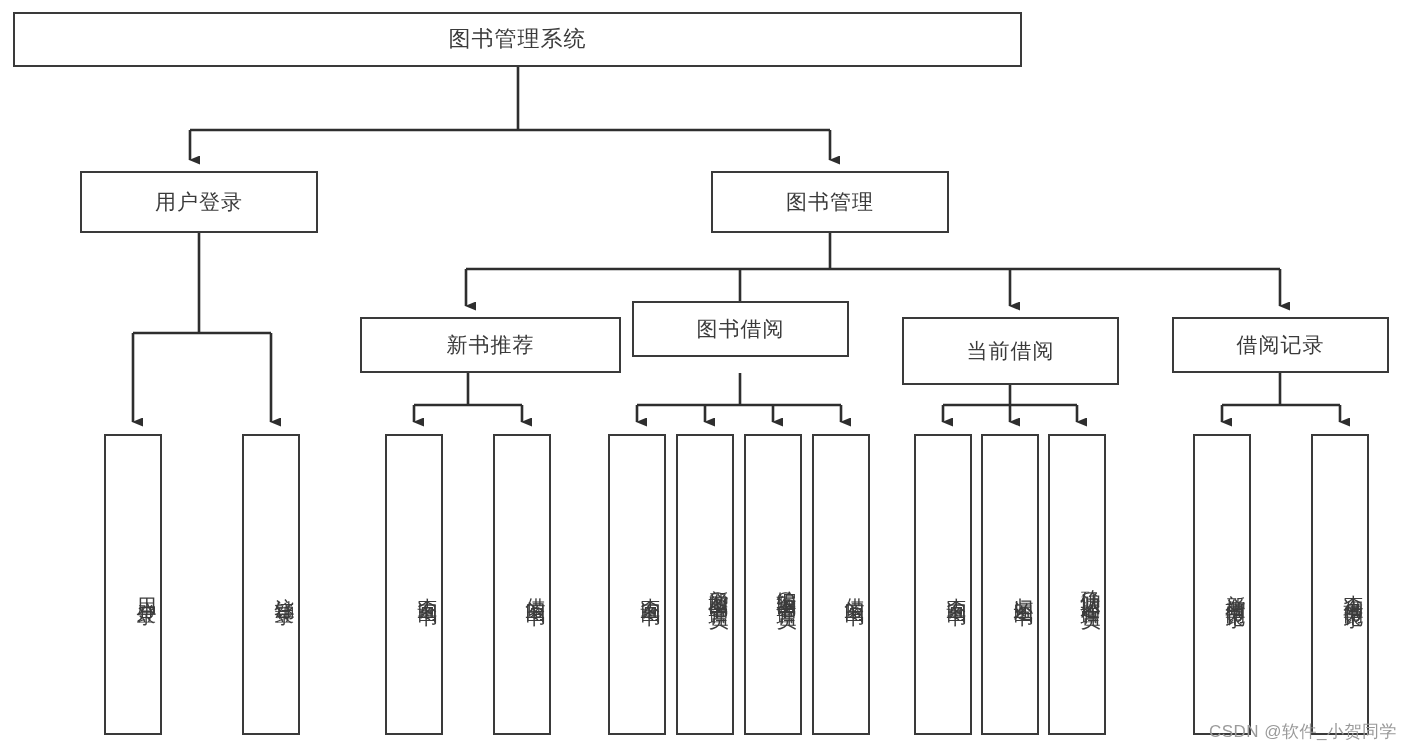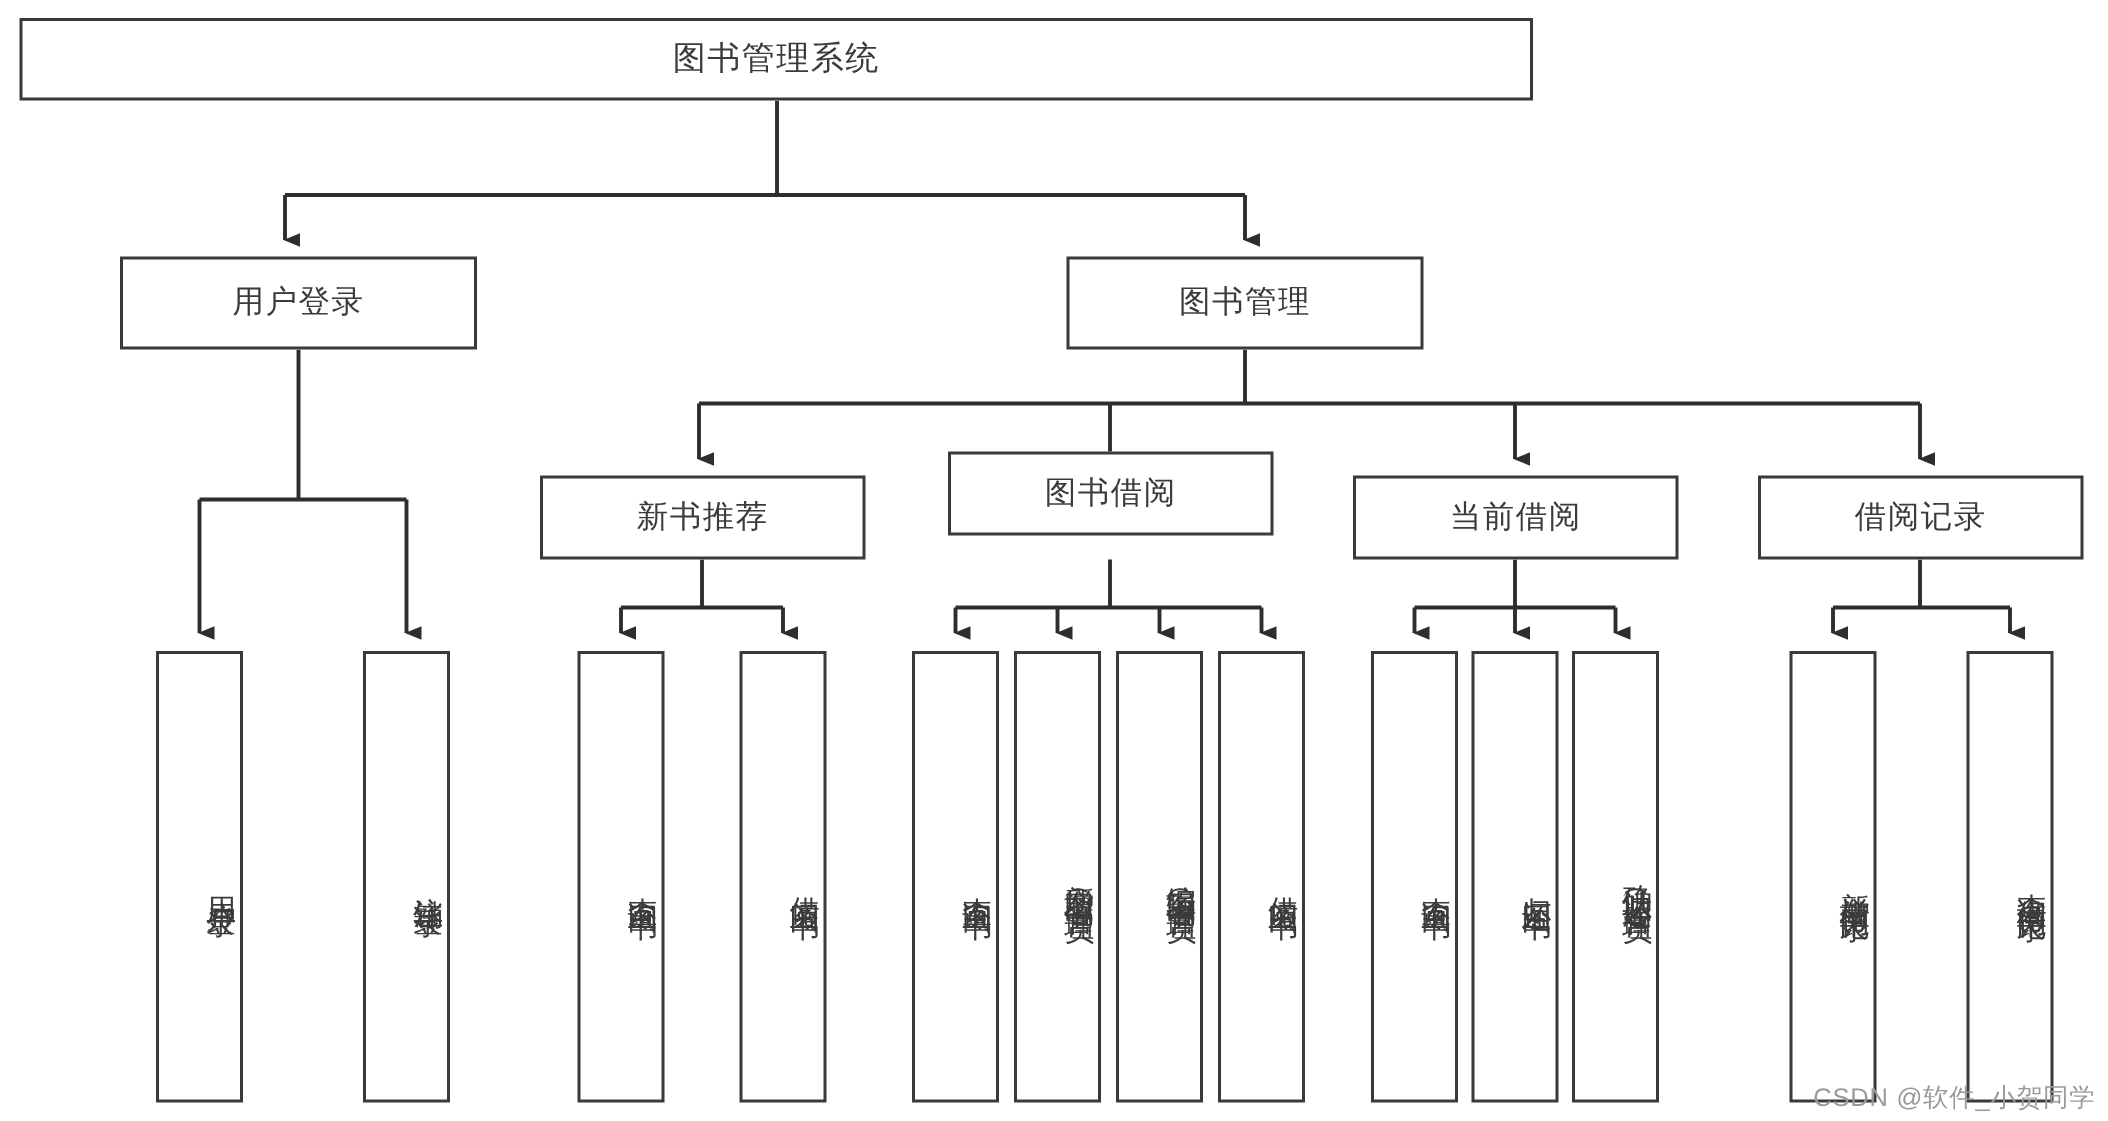--- a/index.html
+++ b/index.html
@@ -137,7 +137,7 @@
     <span>图书管理</span>
   </div>
 
-  <div class="node horiz" style="left:360px; top:317px; width:217px; height:56px;text-align:right;">
+  <div class="node horiz" style="left:360px; top:317px; width:261px; height:56px;text-align:right;">
     <span>新书推荐</span>
   </div>
   <div class="node horiz" style="left:632px; top:301px; width:217px; height:56px;">

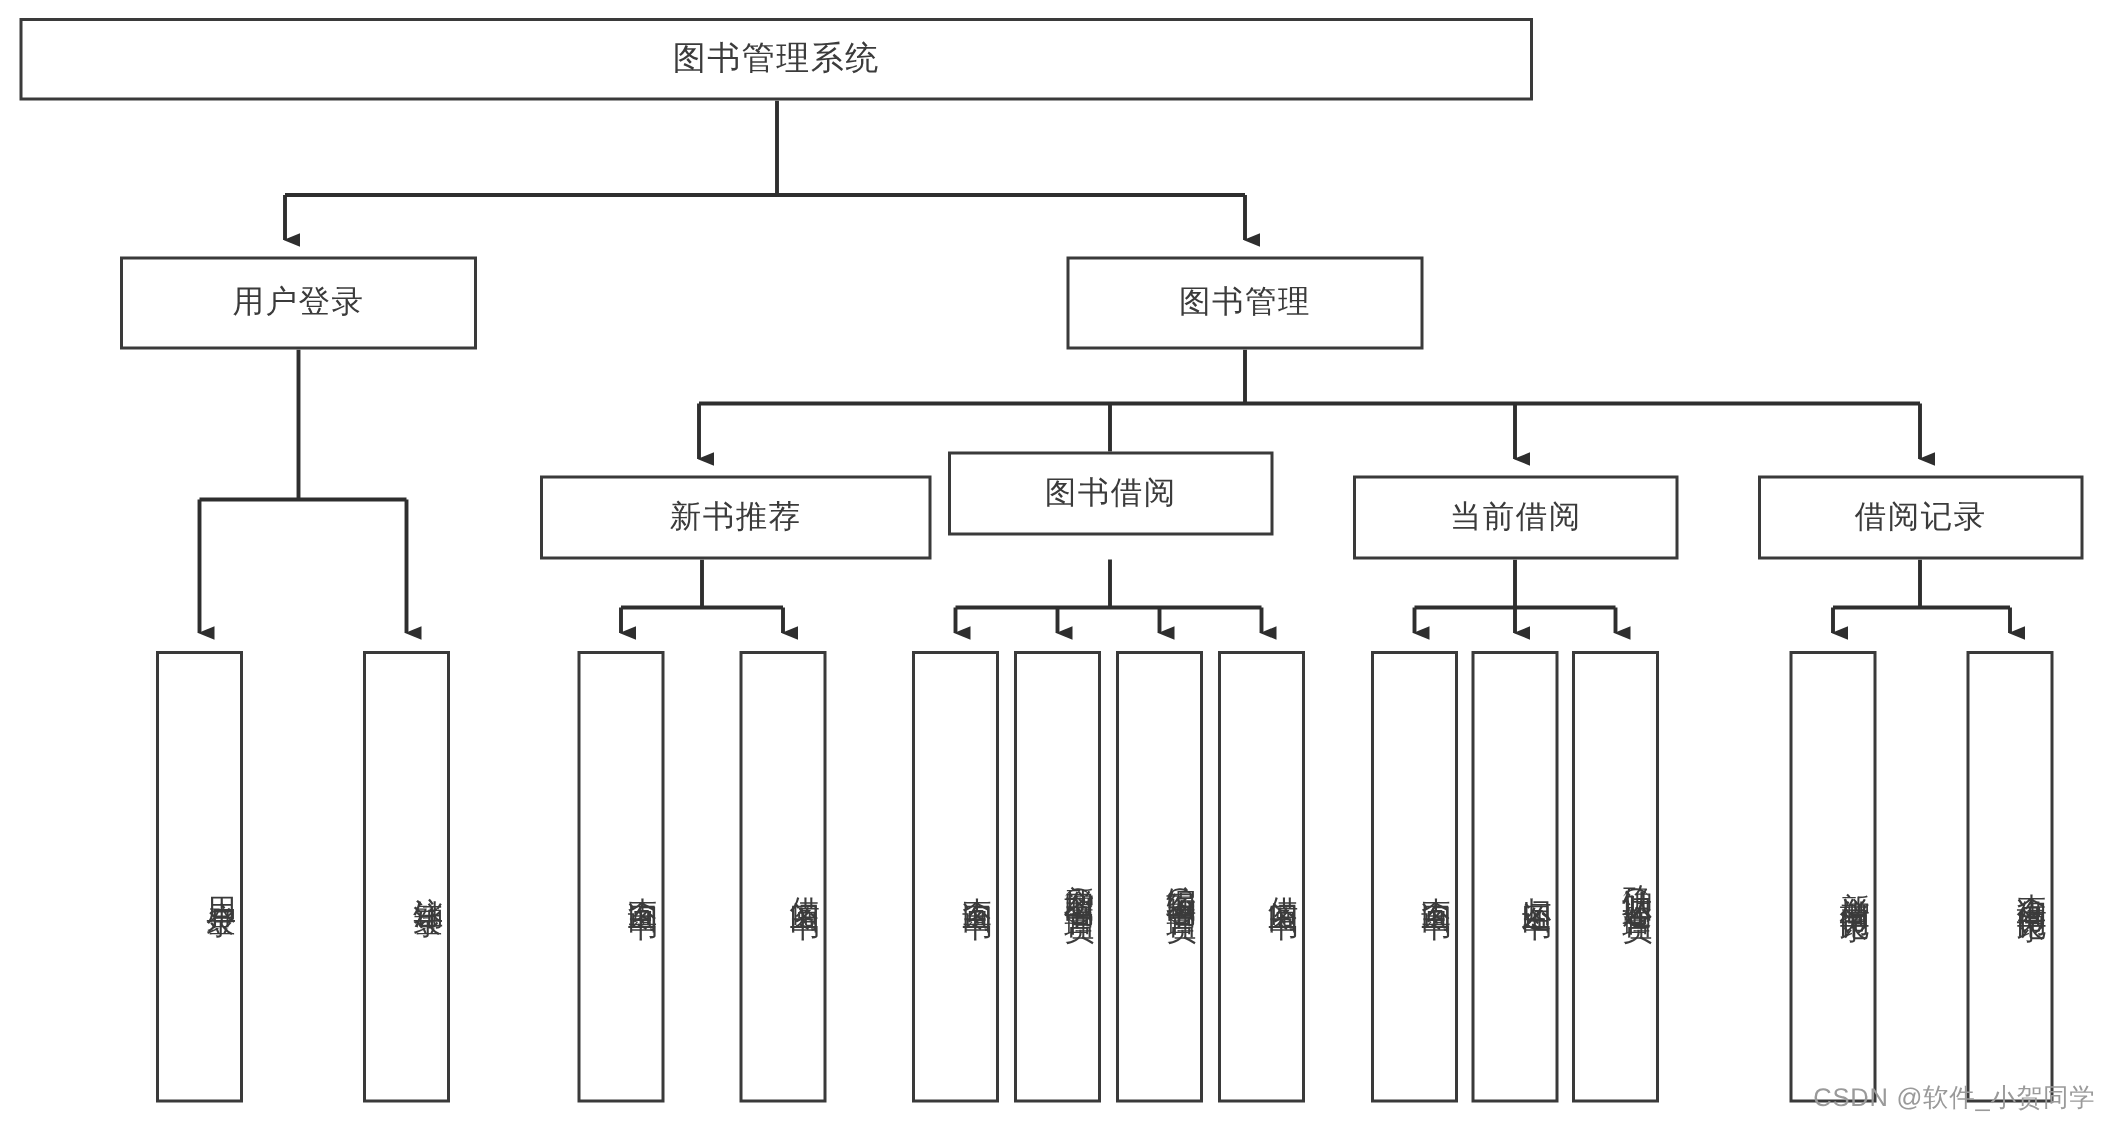--- a/index.html
+++ b/index.html
@@ -143,7 +143,7 @@
   <div class="node horiz" style="left:632px; top:301px; width:217px; height:56px;">
     <span>图书借阅</span>
   </div>
-  <div class="node horiz" style="left:902px; top:317px; width:217px; height:56px;align-items:center;">
+  <div class="node horiz" style="left:902px; top:317px; width:217px; height:68px;align-items:center;">
     <span>当前借阅</span>
   </div>
   <div class="node horiz" style="left:1172px; top:317px; width:217px; height:56px;">

